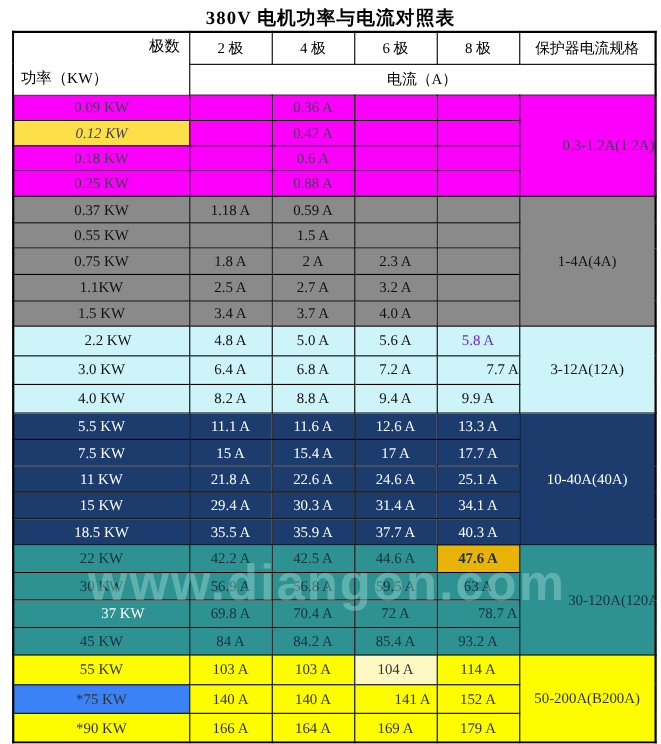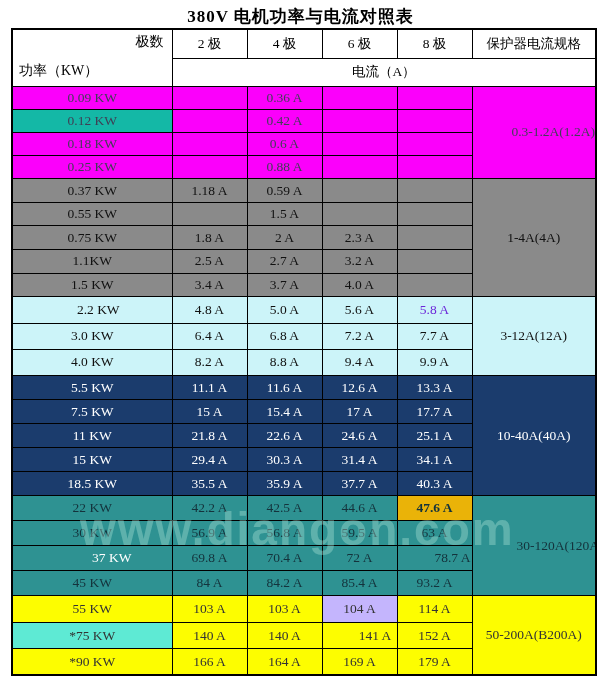--- a/index.html
+++ b/index.html
@@ -123,7 +123,7 @@
         <td class="protector" rowspan="4" style="background: rgb(251, 0, 251); color: rgb(63, 63, 85); text-align: right;">0.3-1.2A(1.2A)</td>
       </tr>
       <tr class="sec0">
-        <td class="power" style="background: #14b8a6; color: rgb(63, 63, 85);">0.12 KW</td>
+        <td class="power" style="background: #fde047; color: rgb(63, 63, 85); font-style: italic;">0.12 KW</td>
         <td style="background: rgb(251, 0, 251); color: rgb(63, 63, 85);"></td>
         <td style="background: rgb(251, 0, 251); color: rgb(63, 63, 85);">0.42 A</td>
         <td style="background: rgb(251, 0, 251); color: rgb(63, 63, 85);"></td>

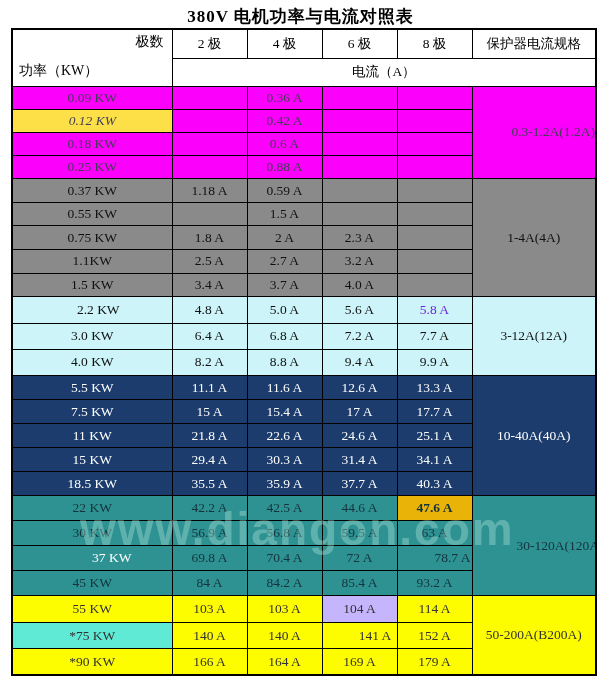--- a/index.html
+++ b/index.html
@@ -192,7 +192,7 @@
         <td style="background: rgb(204, 244, 249); color: rgb(17, 17, 17);">6.4 A</td>
         <td style="background: rgb(204, 244, 249); color: rgb(17, 17, 17);">6.8 A</td>
         <td style="background: rgb(204, 244, 249); color: rgb(17, 17, 17);">7.2 A</td>
-        <td style="background: rgb(204, 244, 249); color: rgb(17, 17, 17);">7.7 A</td>
+        <td style="background: rgb(204, 244, 249); color: rgb(17, 17, 17); text-align: right;">7.7 A</td>
       </tr>
       <tr class="sec2">
         <td class="power" style="background: rgb(204, 244, 249); color: rgb(17, 17, 17);">4.0 KW</td>

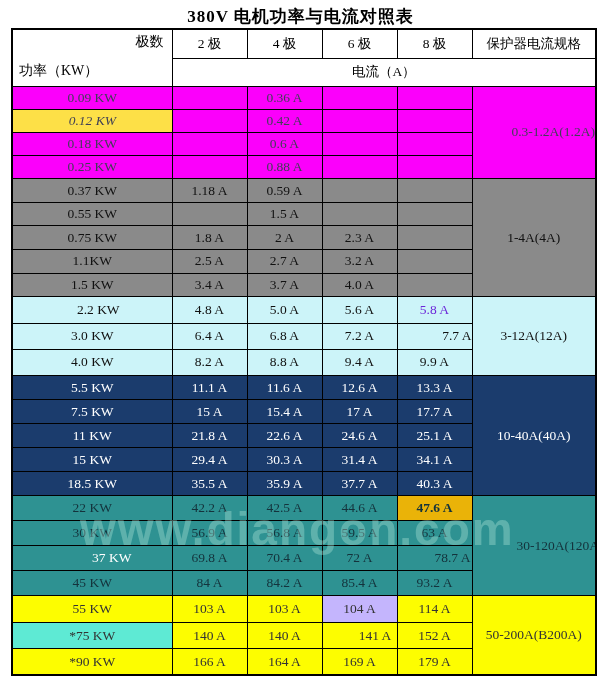--- a/index.html
+++ b/index.html
@@ -270,7 +270,7 @@
         <td class="power" style="background: rgb(253, 253, 0); color: rgb(51, 51, 51);">55 KW</td>
         <td style="background: rgb(253, 253, 0); color: rgb(51, 51, 51);">103 A</td>
         <td style="background: rgb(253, 253, 0); color: rgb(51, 51, 51);">103 A</td>
-        <td style="background: #c4b5fd; color: rgb(51, 51, 51);">104 A</td>
+        <td style="background: #fef9c3; color: rgb(51, 51, 51);">104 A</td>
         <td style="background: rgb(253, 253, 0); color: rgb(51, 51, 51);">114 A</td>
         <td class="protector" rowspan="3" style="background: rgb(253, 253, 0); color: rgb(51, 51, 51);">50-200A(B200A)</td>
       </tr>

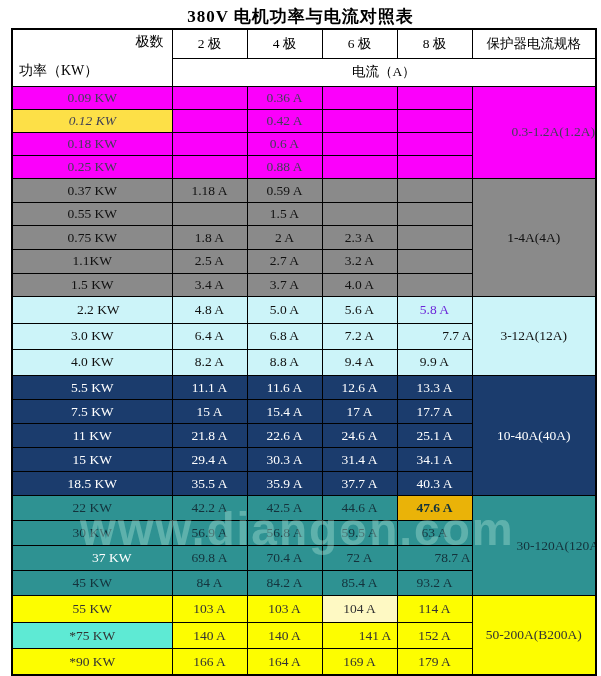--- a/index.html
+++ b/index.html
@@ -275,7 +275,7 @@
         <td class="protector" rowspan="3" style="background: rgb(253, 253, 0); color: rgb(51, 51, 51);">50-200A(B200A)</td>
       </tr>
       <tr class="sec5">
-        <td class="power" style="background: #5eead4; color: rgb(51, 51, 51);">*75 KW</td>
+        <td class="power" style="background: #3b82f6; color: rgb(51, 51, 51);">*75 KW</td>
         <td style="background: rgb(253, 253, 0); color: rgb(51, 51, 51);">140 A</td>
         <td style="background: rgb(253, 253, 0); color: rgb(51, 51, 51);">140 A</td>
         <td style="background: rgb(253, 253, 0); color: rgb(51, 51, 51); padding-left: 31px;">141 A</td>

